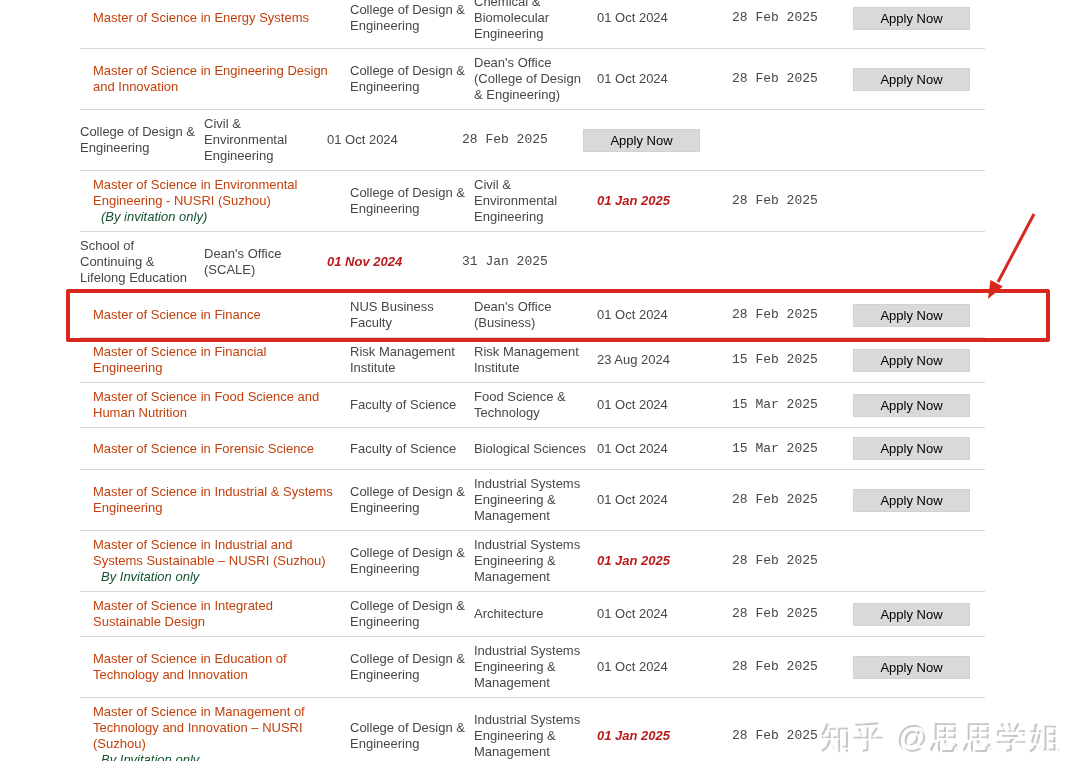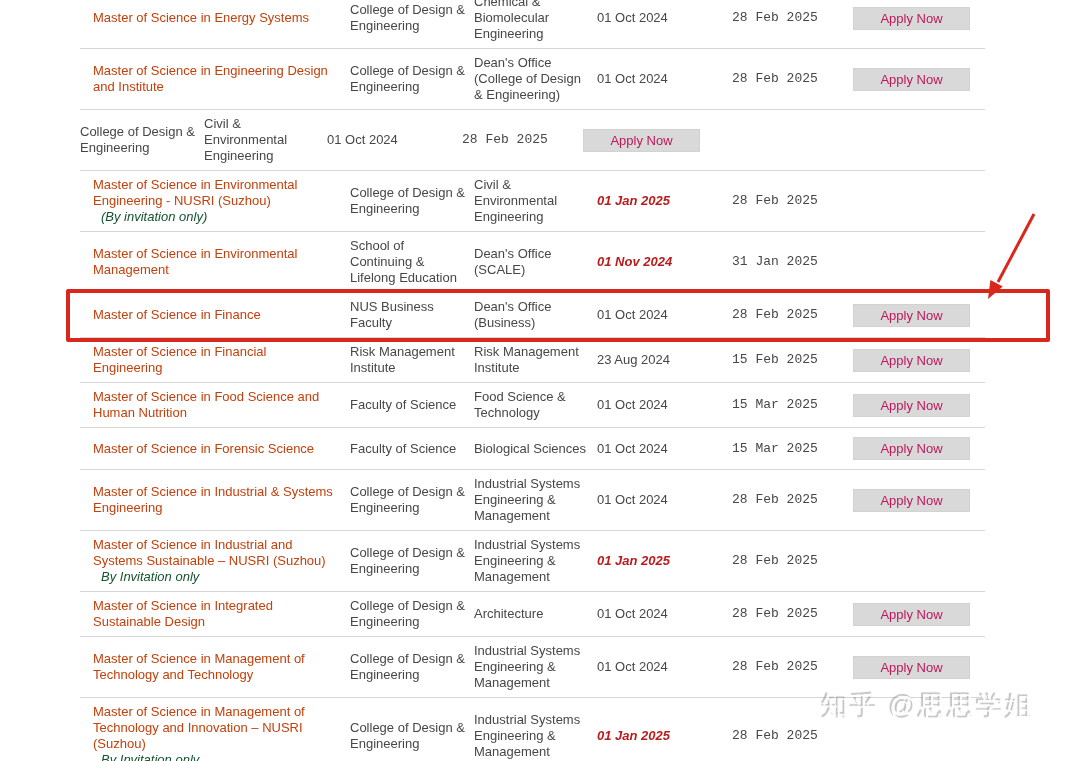--- a/index.html
+++ b/index.html
@@ -19,7 +19,7 @@
   .c-apply { width:119px; display:flex; }
   .red-date { color:#b91c1c; font-style:italic; font-weight:bold; }
   .apply-btn { width:117px; height:23px; background:#d9d9d9; border:1px solid #d2d2d2;
-               color:#be185d; font-size:13px; font-family:"Liberation Sans",sans-serif;
+               color:#000000; font-size:13px; font-family:"Liberation Sans",sans-serif;
                cursor:pointer; display:flex; align-items:center; justify-content:center; }
   #highlight-box { position:absolute; border:4px solid #d8281e; border-radius:2px;
                    pointer-events:none; z-index:5; }

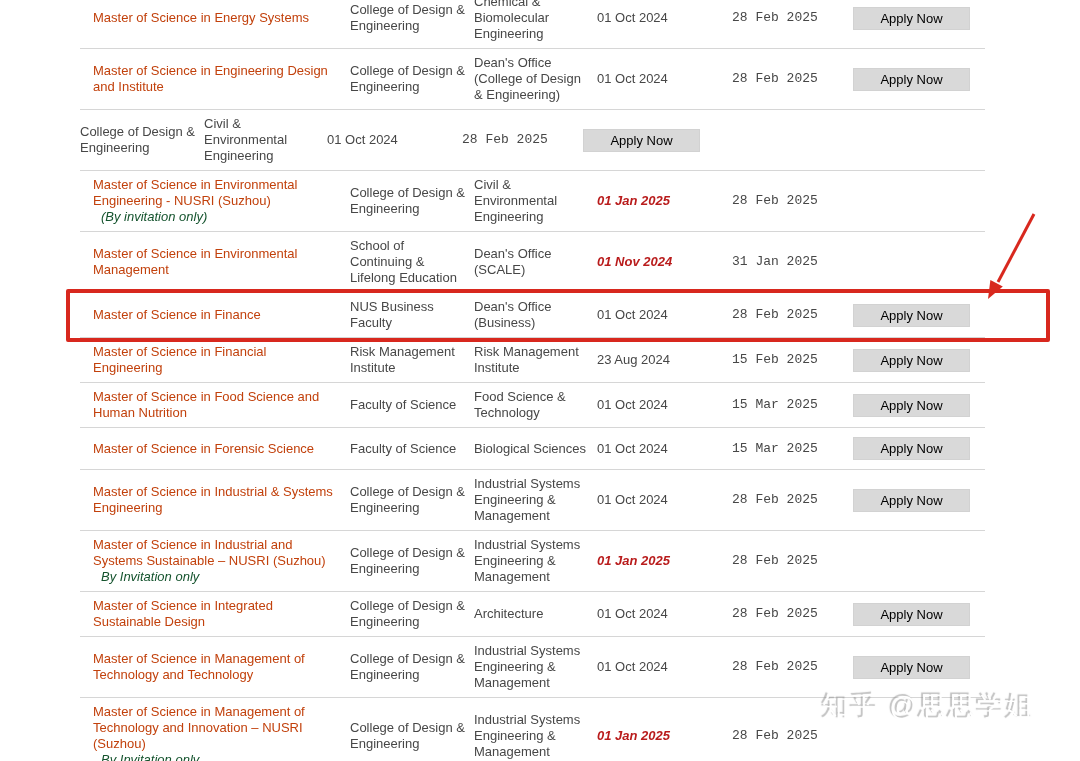--- a/index.html
+++ b/index.html
@@ -49,7 +49,7 @@
 
   <div class="row">
     <div class="cell c-program">
-      <a>Master of Science in Engineering Design and Institute</a>
+      <a>Master of Science in Engineering Design and Innovation</a>
       
     </div>
     <div class="cell c-school">College of Design &amp; Engineering</div>

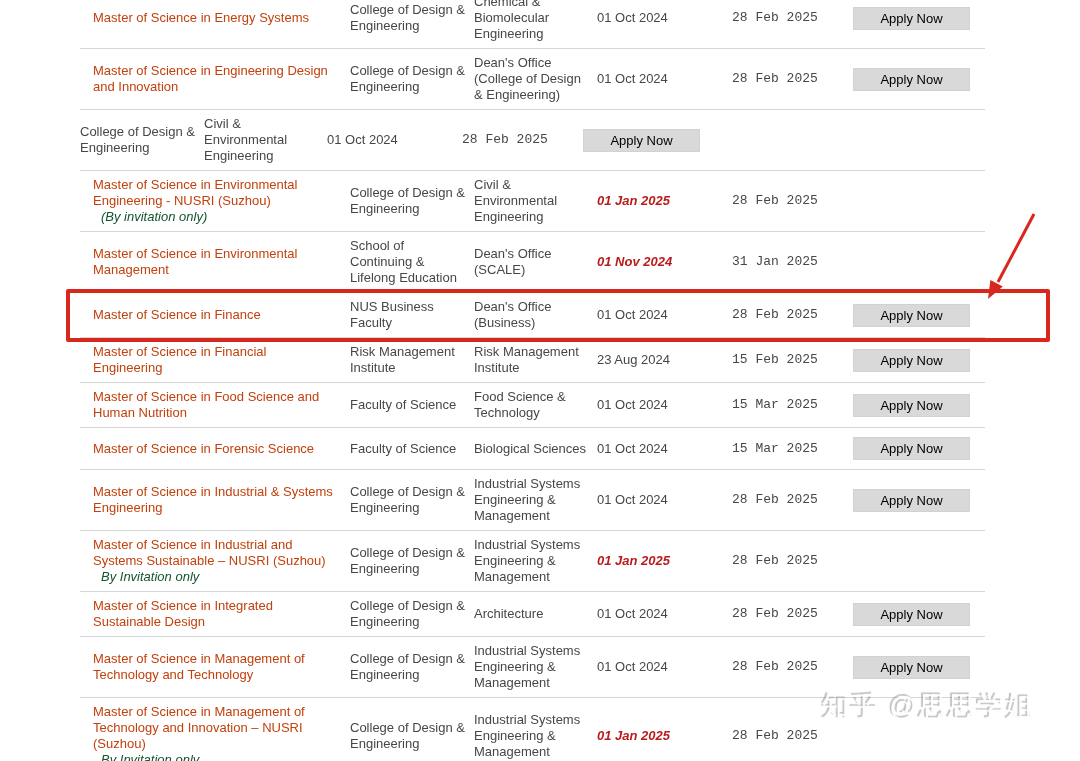--- a/index.html
+++ b/index.html
@@ -86,10 +86,6 @@
   </div>
 
   <div class="row">
-    <div class="cell c-program">
-      <a>Master of Science in Environmental Management</a>
-      
-    </div>
     <div class="cell c-school">School of Continuing &amp; Lifelong Education</div>
     <div class="cell c-dept">Dean's Office (SCALE)</div>
     <div class="cell c-open red-date">01 Nov 2024</div>

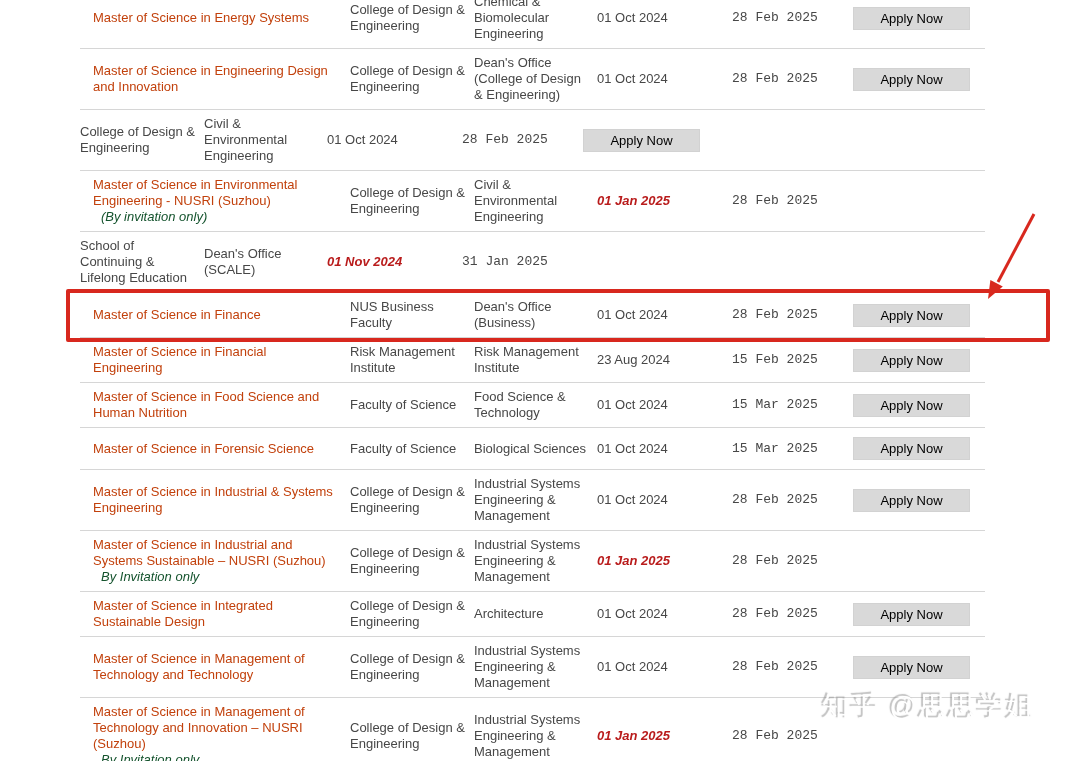--- a/index.html
+++ b/index.html
@@ -195,7 +195,7 @@
 
   <div class="row">
     <div class="cell c-program">
-      <a>Master of Science in Management of Technology and Technology</a>
+      <a>Master of Science in Education of Technology and Innovation</a>
       
     </div>
     <div class="cell c-school">College of Design &amp; Engineering</div>

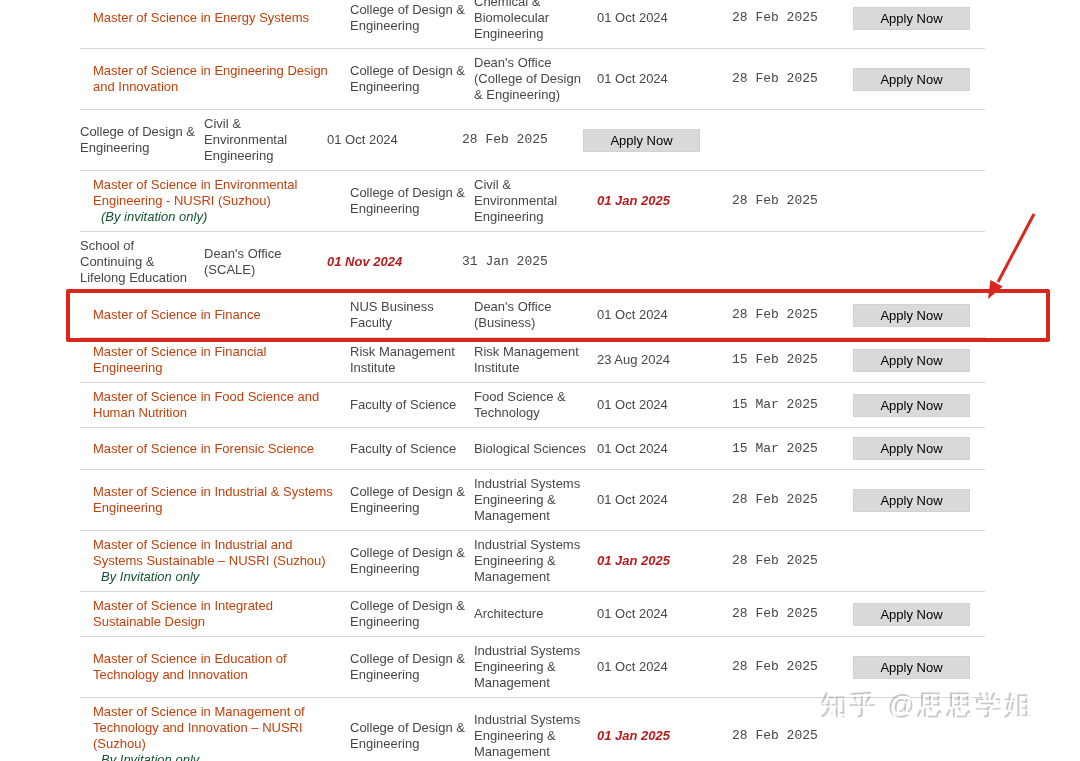--- a/index.html
+++ b/index.html
@@ -25,8 +25,8 @@
                    pointer-events:none; z-index:5; }
   #arrow-svg { position:absolute; left:0; top:0; width:1080px; height:761px;
                pointer-events:none; z-index:6; }
-  #watermark { position:absolute; left:822px; top:689px; z-index:7;
-               font-size:27px; letter-spacing:2px; color:#ffffff;
+  #watermark { position:absolute; left:822px; top:719px; z-index:7;
+               font-size:31px; letter-spacing:2px; color:#ffffff;
                text-shadow:-2px -2px 1px rgba(140,140,140,0.55); pointer-events:none; }
 </style>
 </head>

